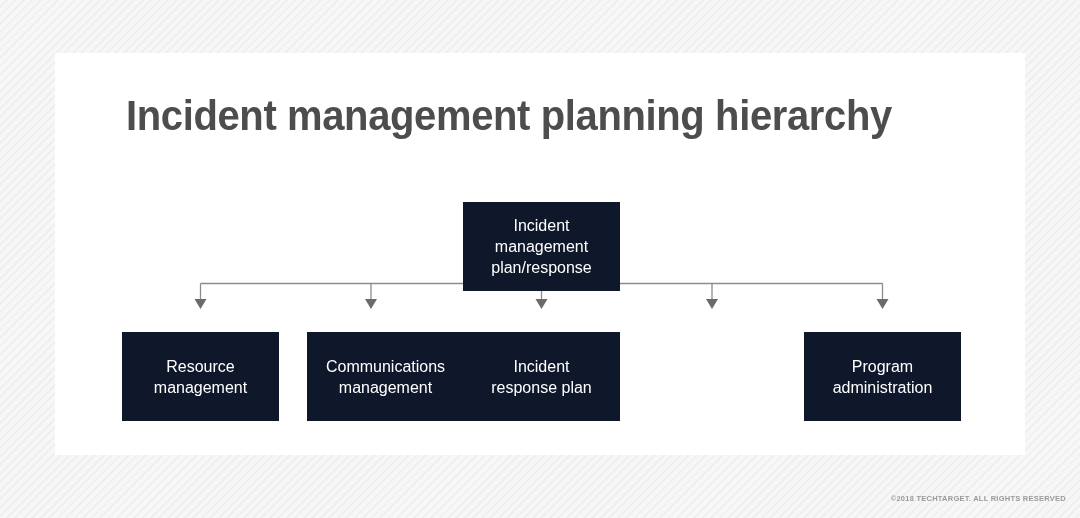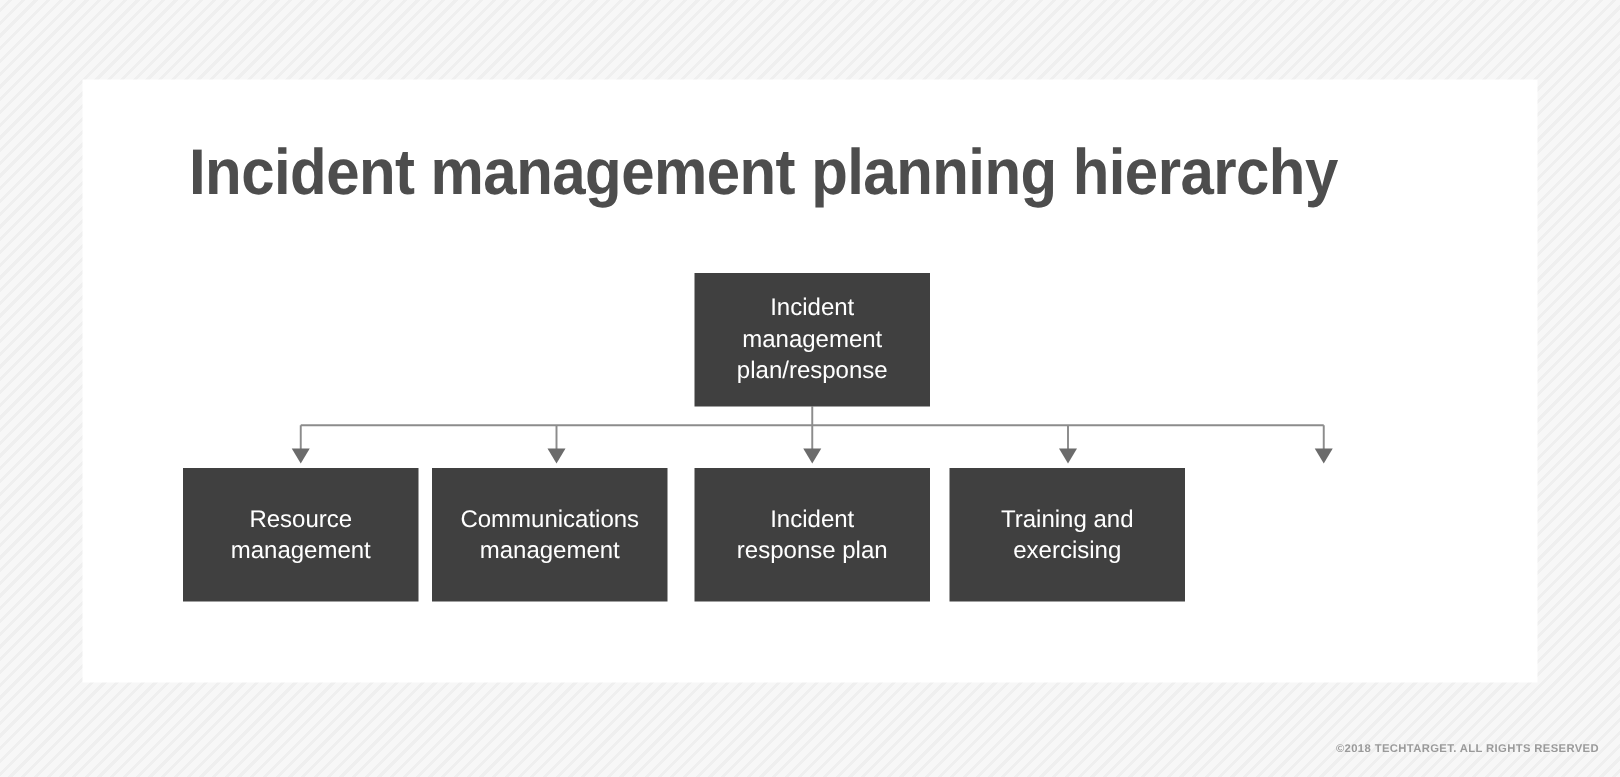--- a/index.html
+++ b/index.html
@@ -58,7 +58,7 @@
 
   .node {
     position: absolute;
-    background: #404040;
+    background: #0f172a;
     color: #ffffff;
     display: flex;
     align-items: center;
@@ -69,6 +69,7 @@
     font-weight: normal;
     box-sizing: border-box;
     padding: 0 6px;
+    margin-top: 20px;
   }
   .node span { display: block; }
 

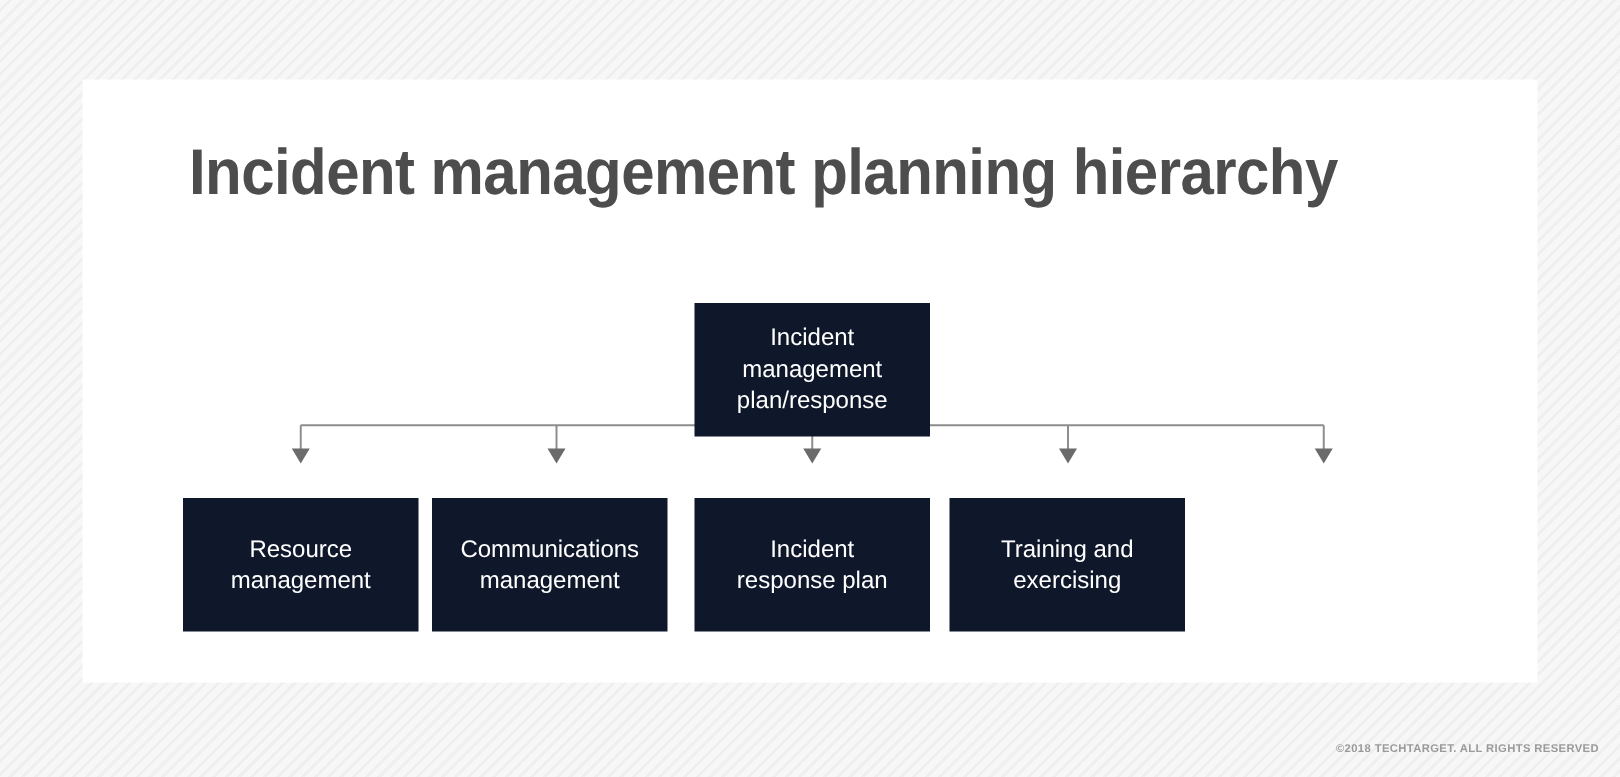--- a/index.html
+++ b/index.html
@@ -86,7 +86,7 @@
     height: 89px;
   }
   .leaf-0 { left: 67px;  }
-  .leaf-1 { left: 233px; }
+  .leaf-1 { left: 252px; }
   .leaf-2 { left: 408px; }
   .leaf-3 { left: 578px; }
   .leaf-4 { left: 749px; }

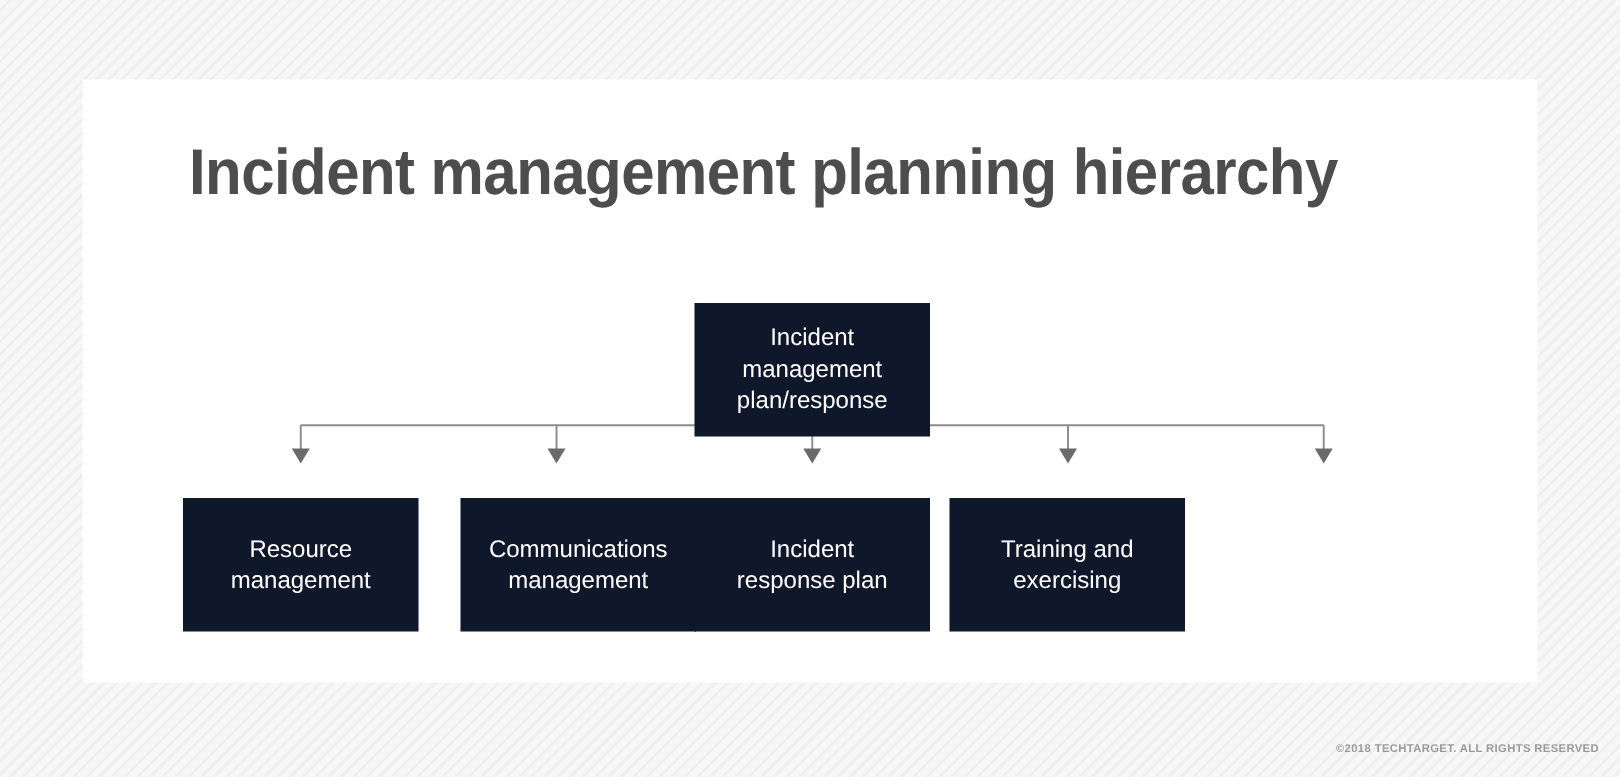--- a/index.html
+++ b/index.html
@@ -192,12 +192,6 @@
       </div>
     </div>
 
-    <div class="node node-leaf leaf-3">
-      <div>
-        <span>Training and</span>
-        <span>exercising</span>
-      </div>
-    </div>
 
 
   </div>

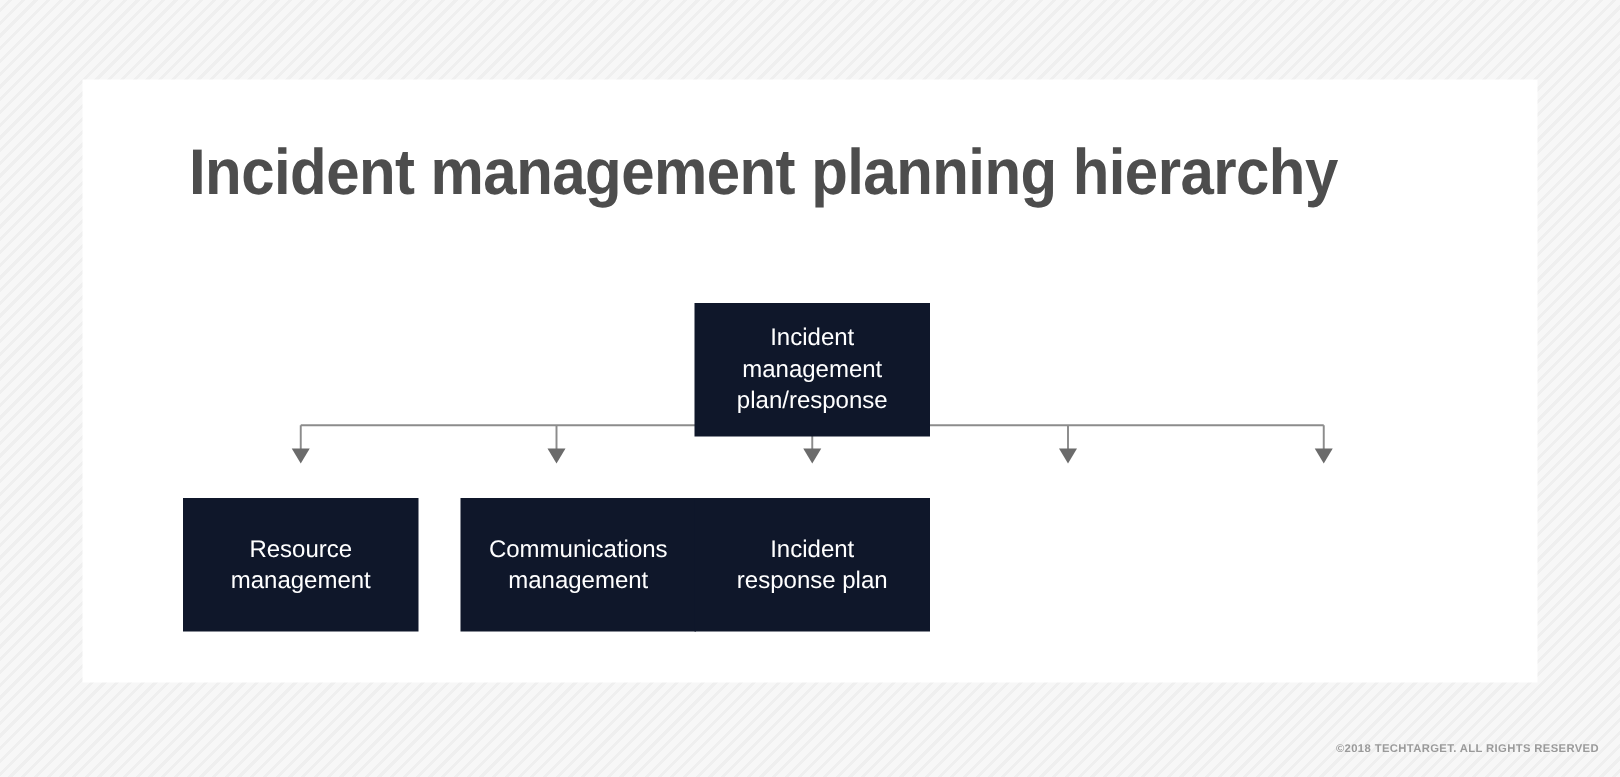--- a/index.html
+++ b/index.html
@@ -193,6 +193,12 @@
     </div>
 
 
+    <div class="node node-leaf leaf-4">
+      <div>
+        <span>Program</span>
+        <span>administration</span>
+      </div>
+    </div>
 
   </div>
 </div>

